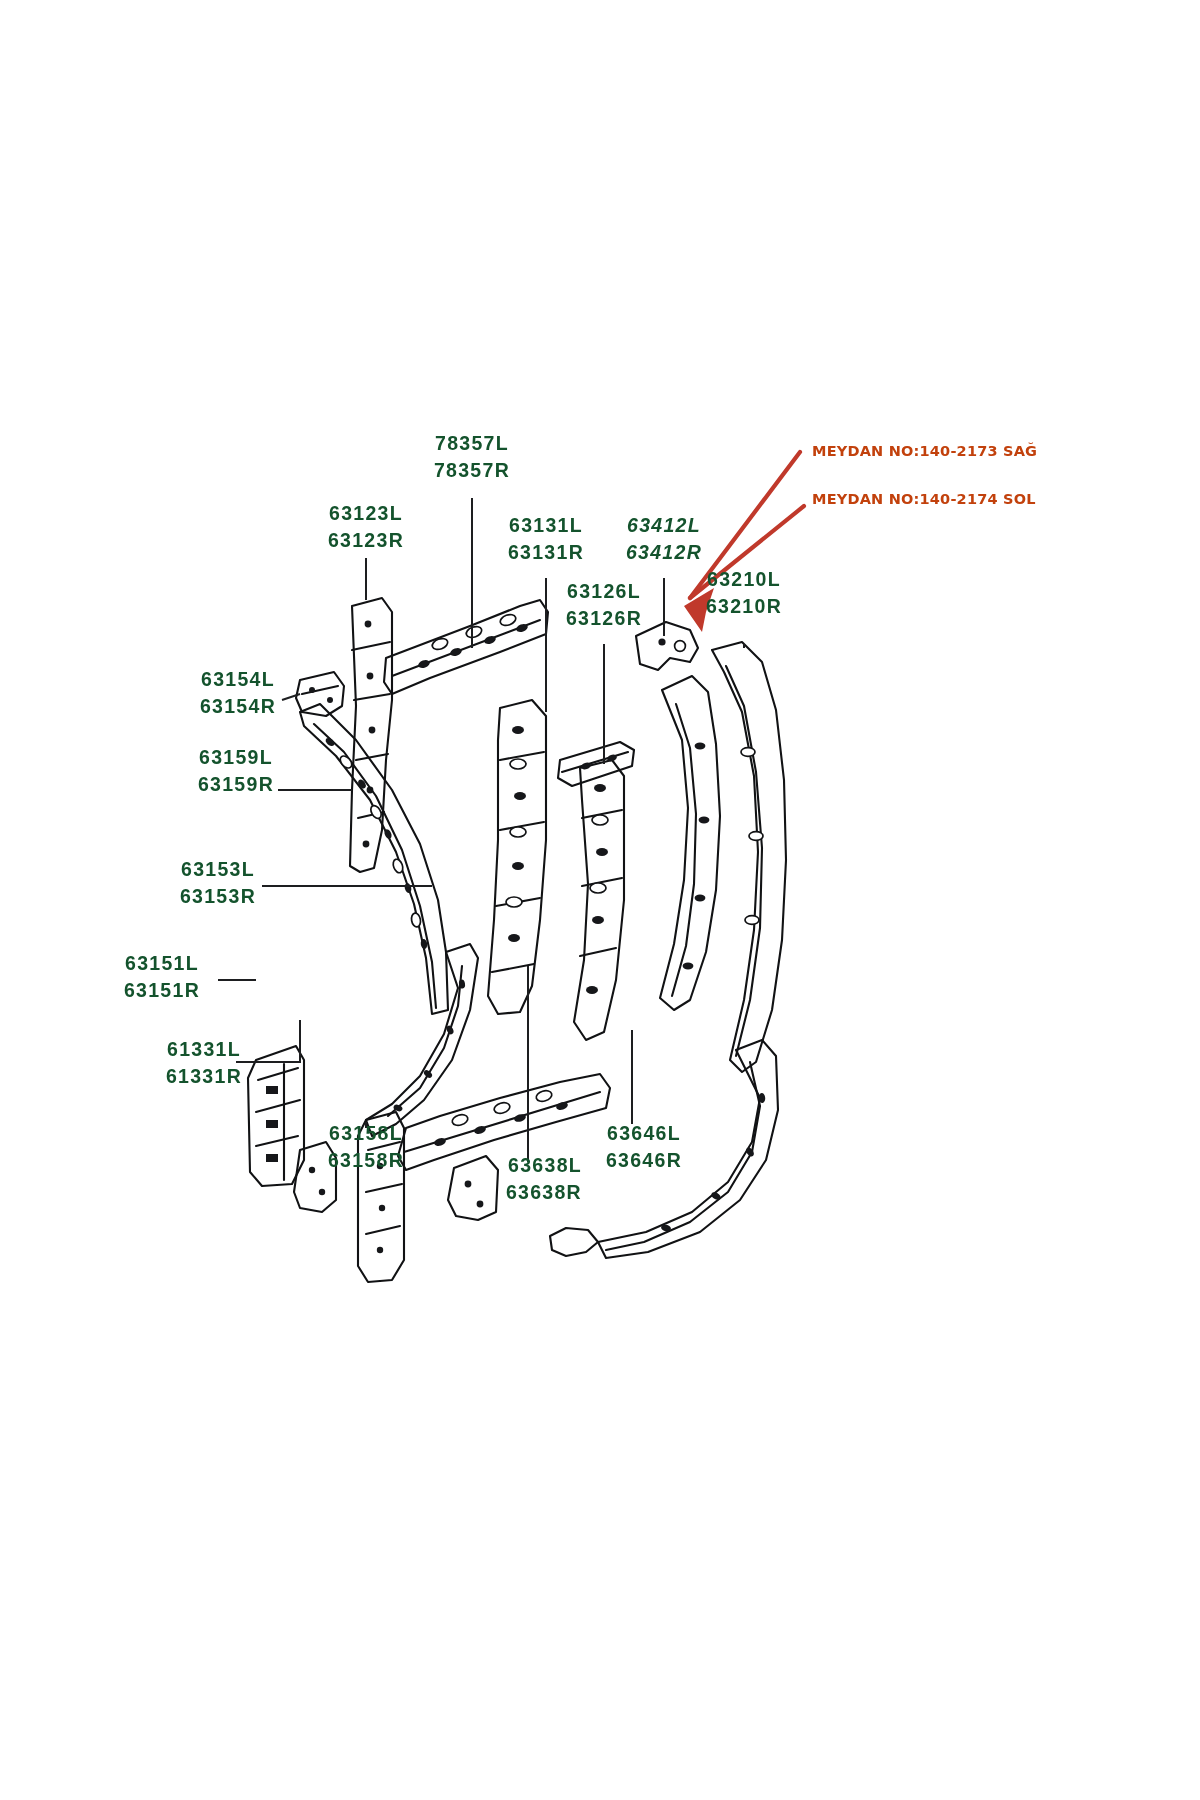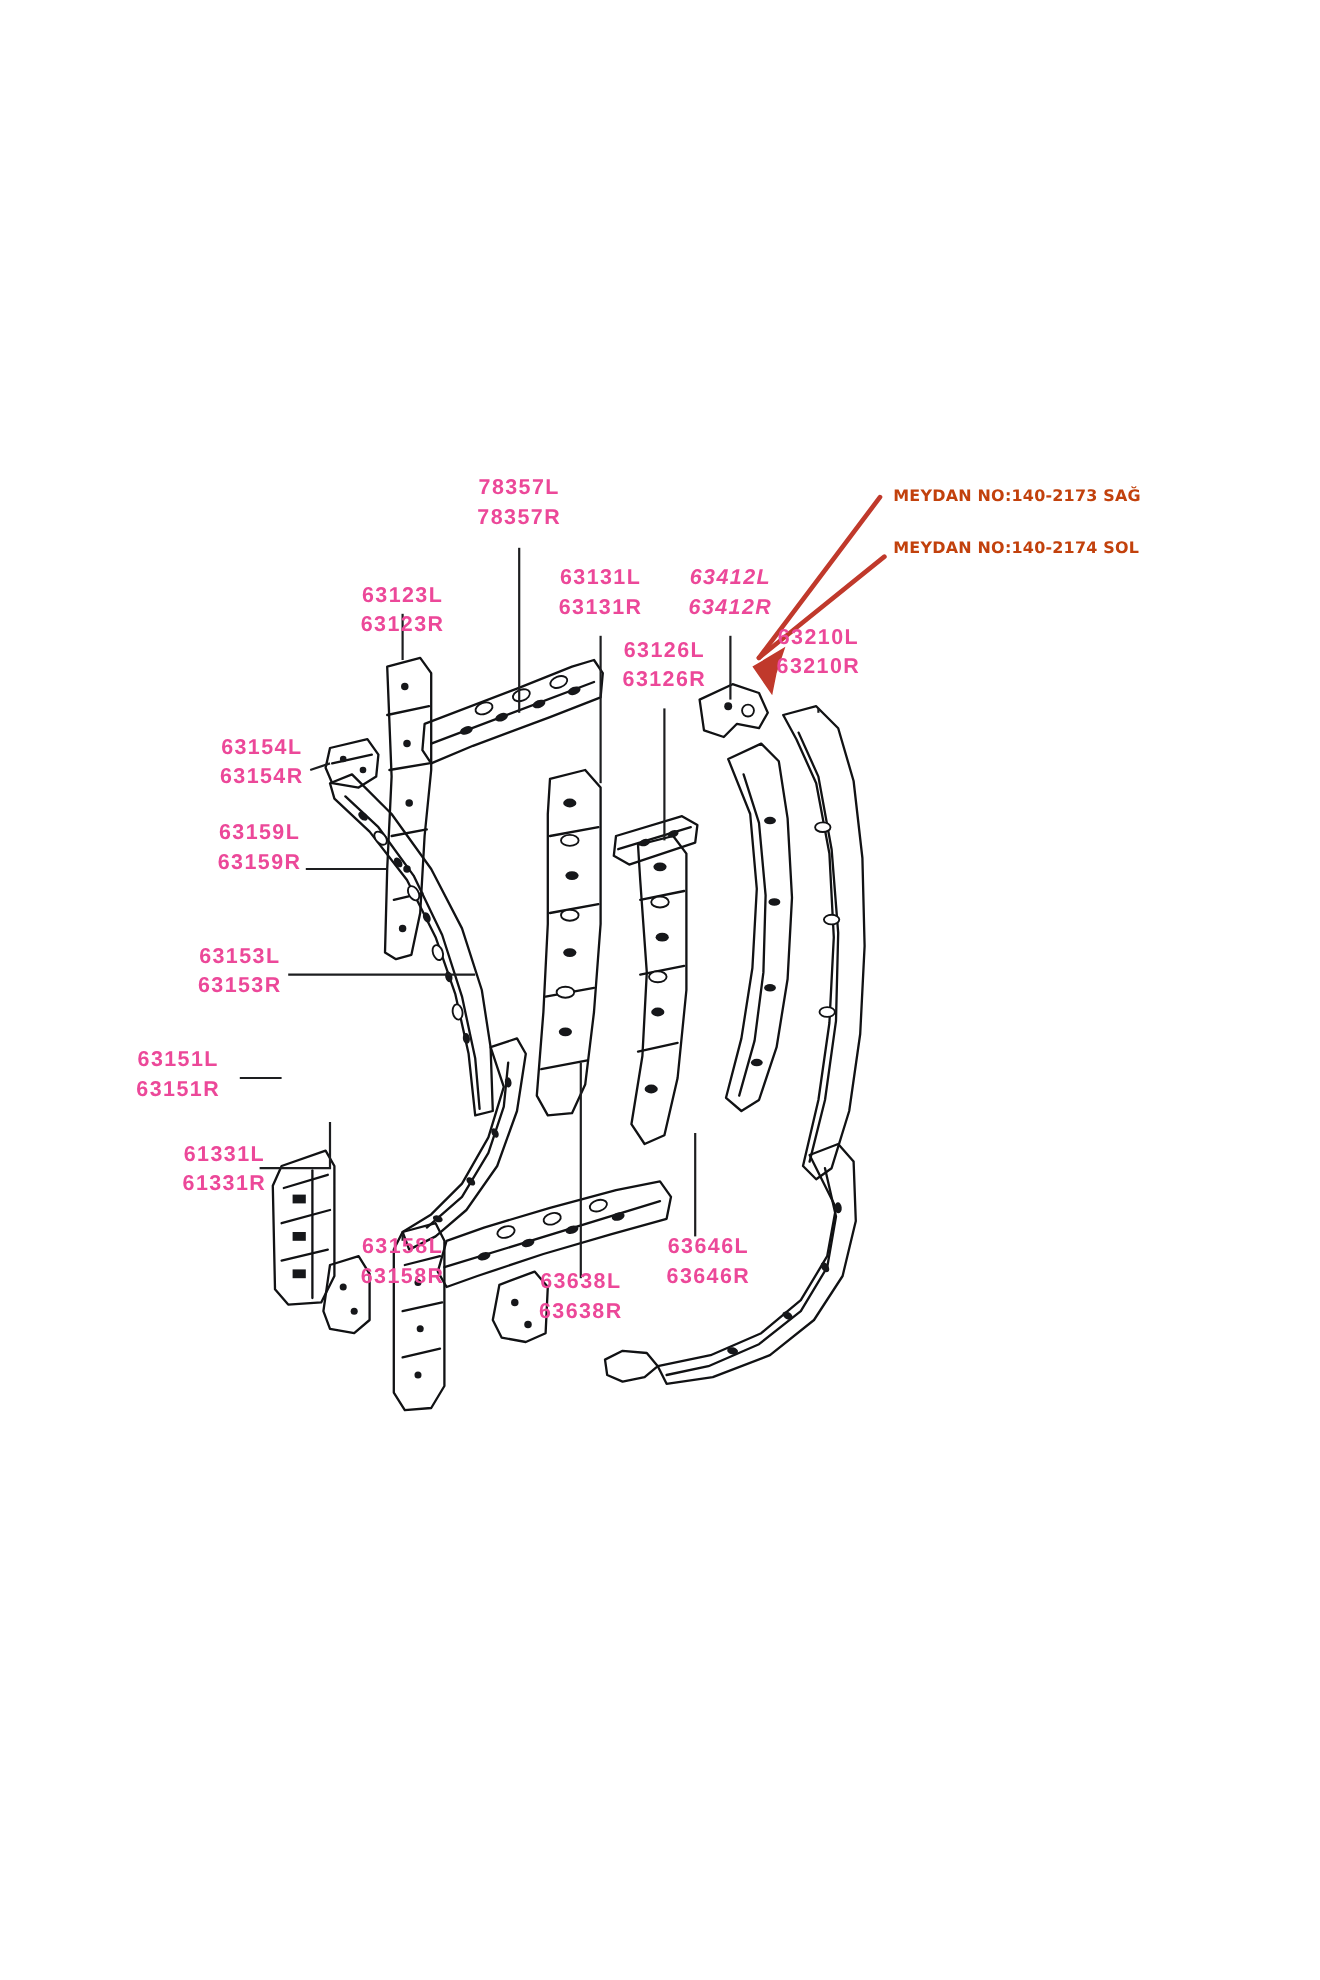--- a/index.html
+++ b/index.html
@@ -7,7 +7,7 @@
        font-family:"Liberation Sans","DejaVu Sans",sans-serif;
        -webkit-font-smoothing:none;}
   #sheet{position:absolute;left:0;top:0;width:1200px;height:1800px;background:#fff;}
-  .lbl{position:absolute;color:#ec4899;font-weight:bold;font-size:19.5px;
+  .lbl{position:absolute;color:#14532d;font-weight:bold;font-size:19.5px;
        letter-spacing:1.3px;line-height:27px;white-space:nowrap;}
   .lbl .ln{display:block;}
   .lbl.ctr{text-align:center;}

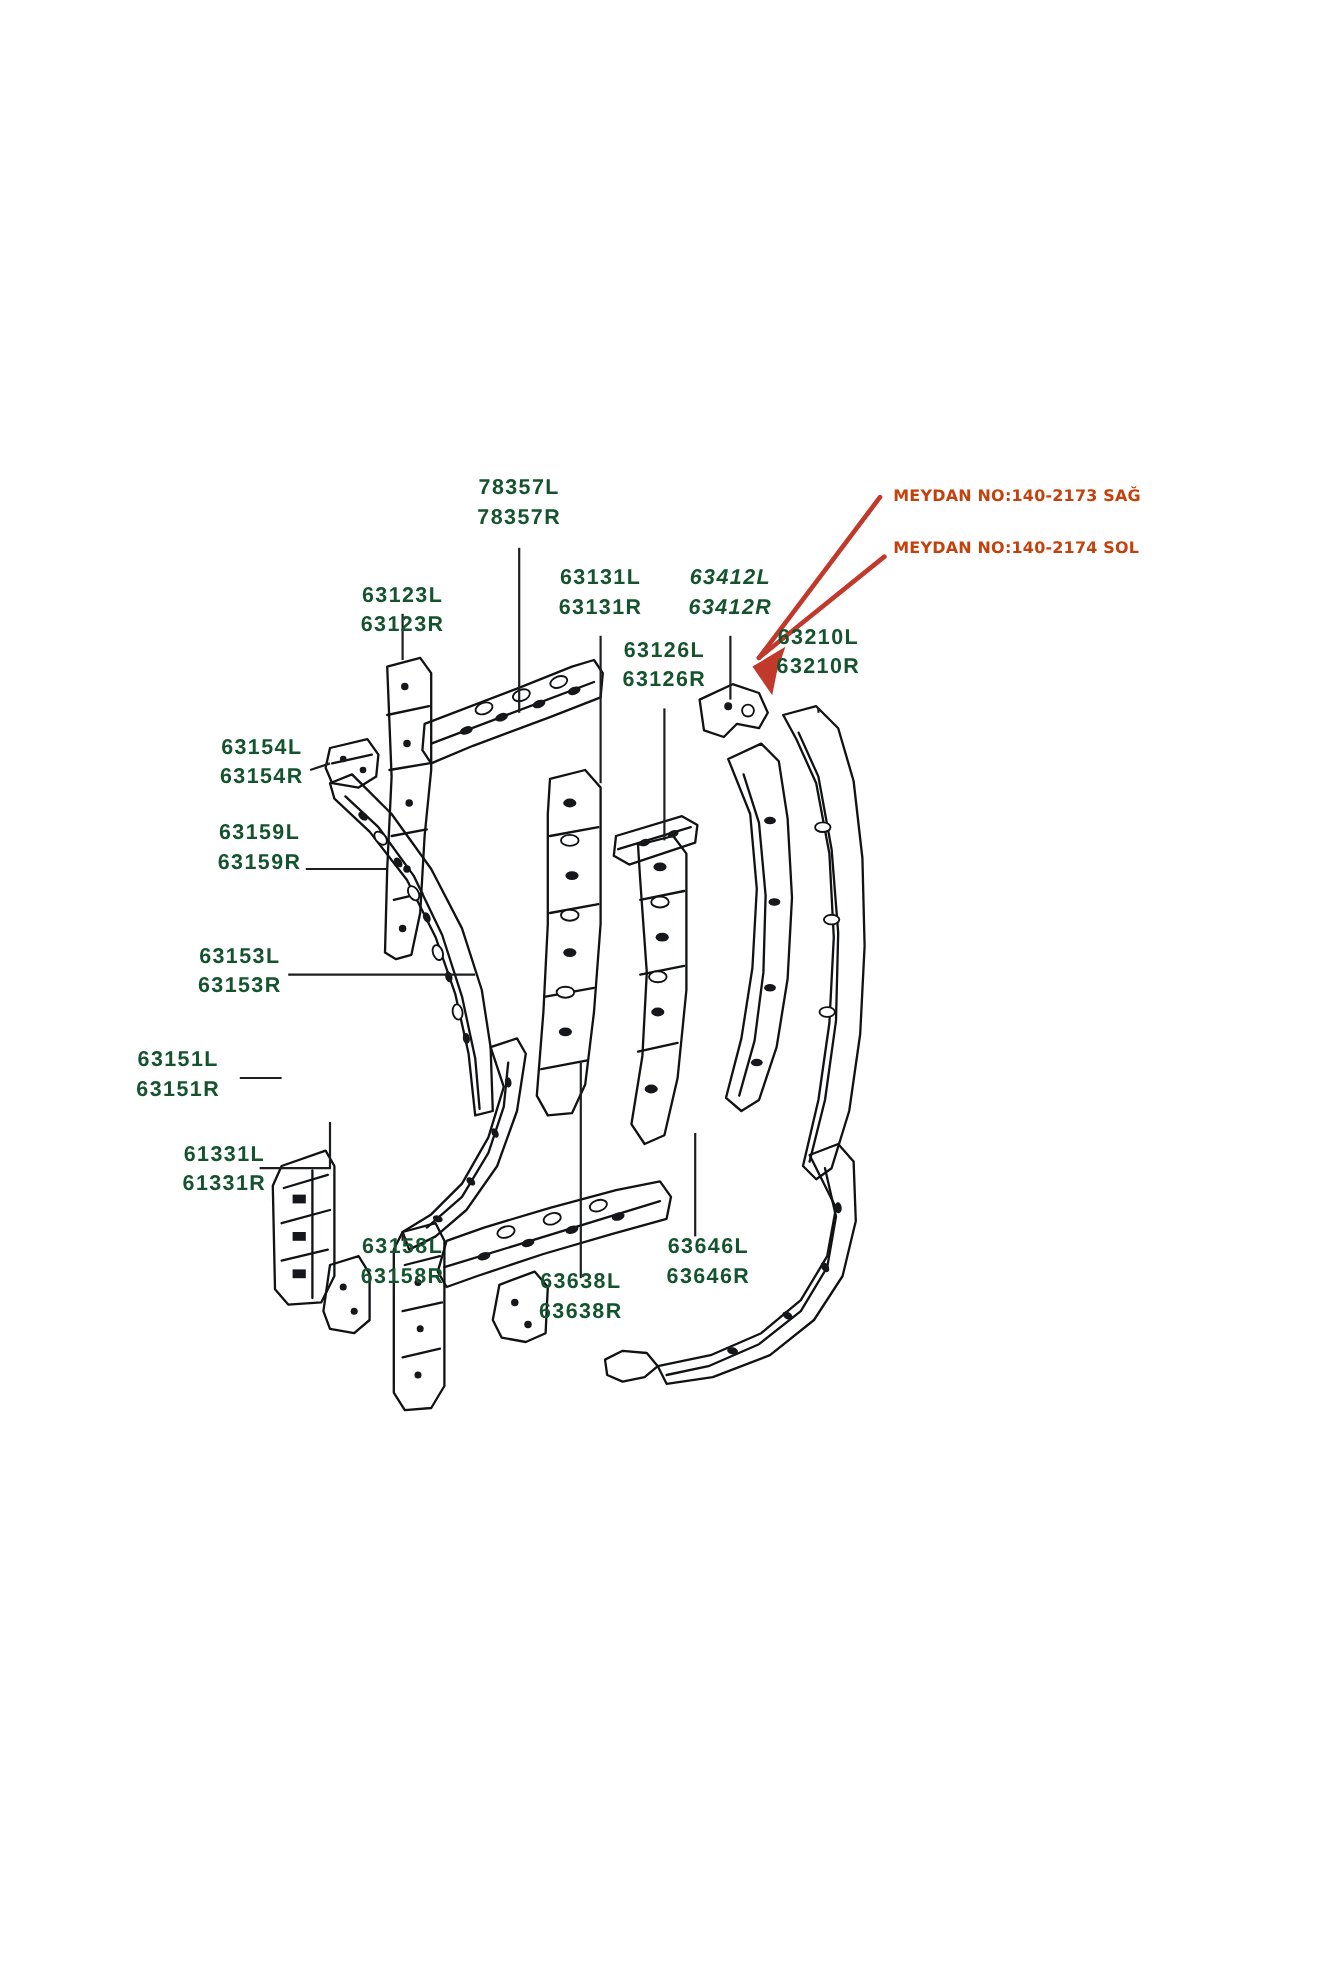--- a/index.html
+++ b/index.html
@@ -242,7 +242,7 @@
     <span class="ln">78357R</span>
   </div>
 
-  <div class="lbl ctr" style="left:300px;top:528px;width:132px;">
+  <div class="lbl ctr" style="left:300px;top:500px;width:132px;">
     <span class="ln">63123L</span>
     <span class="ln">63123R</span>
   </div>

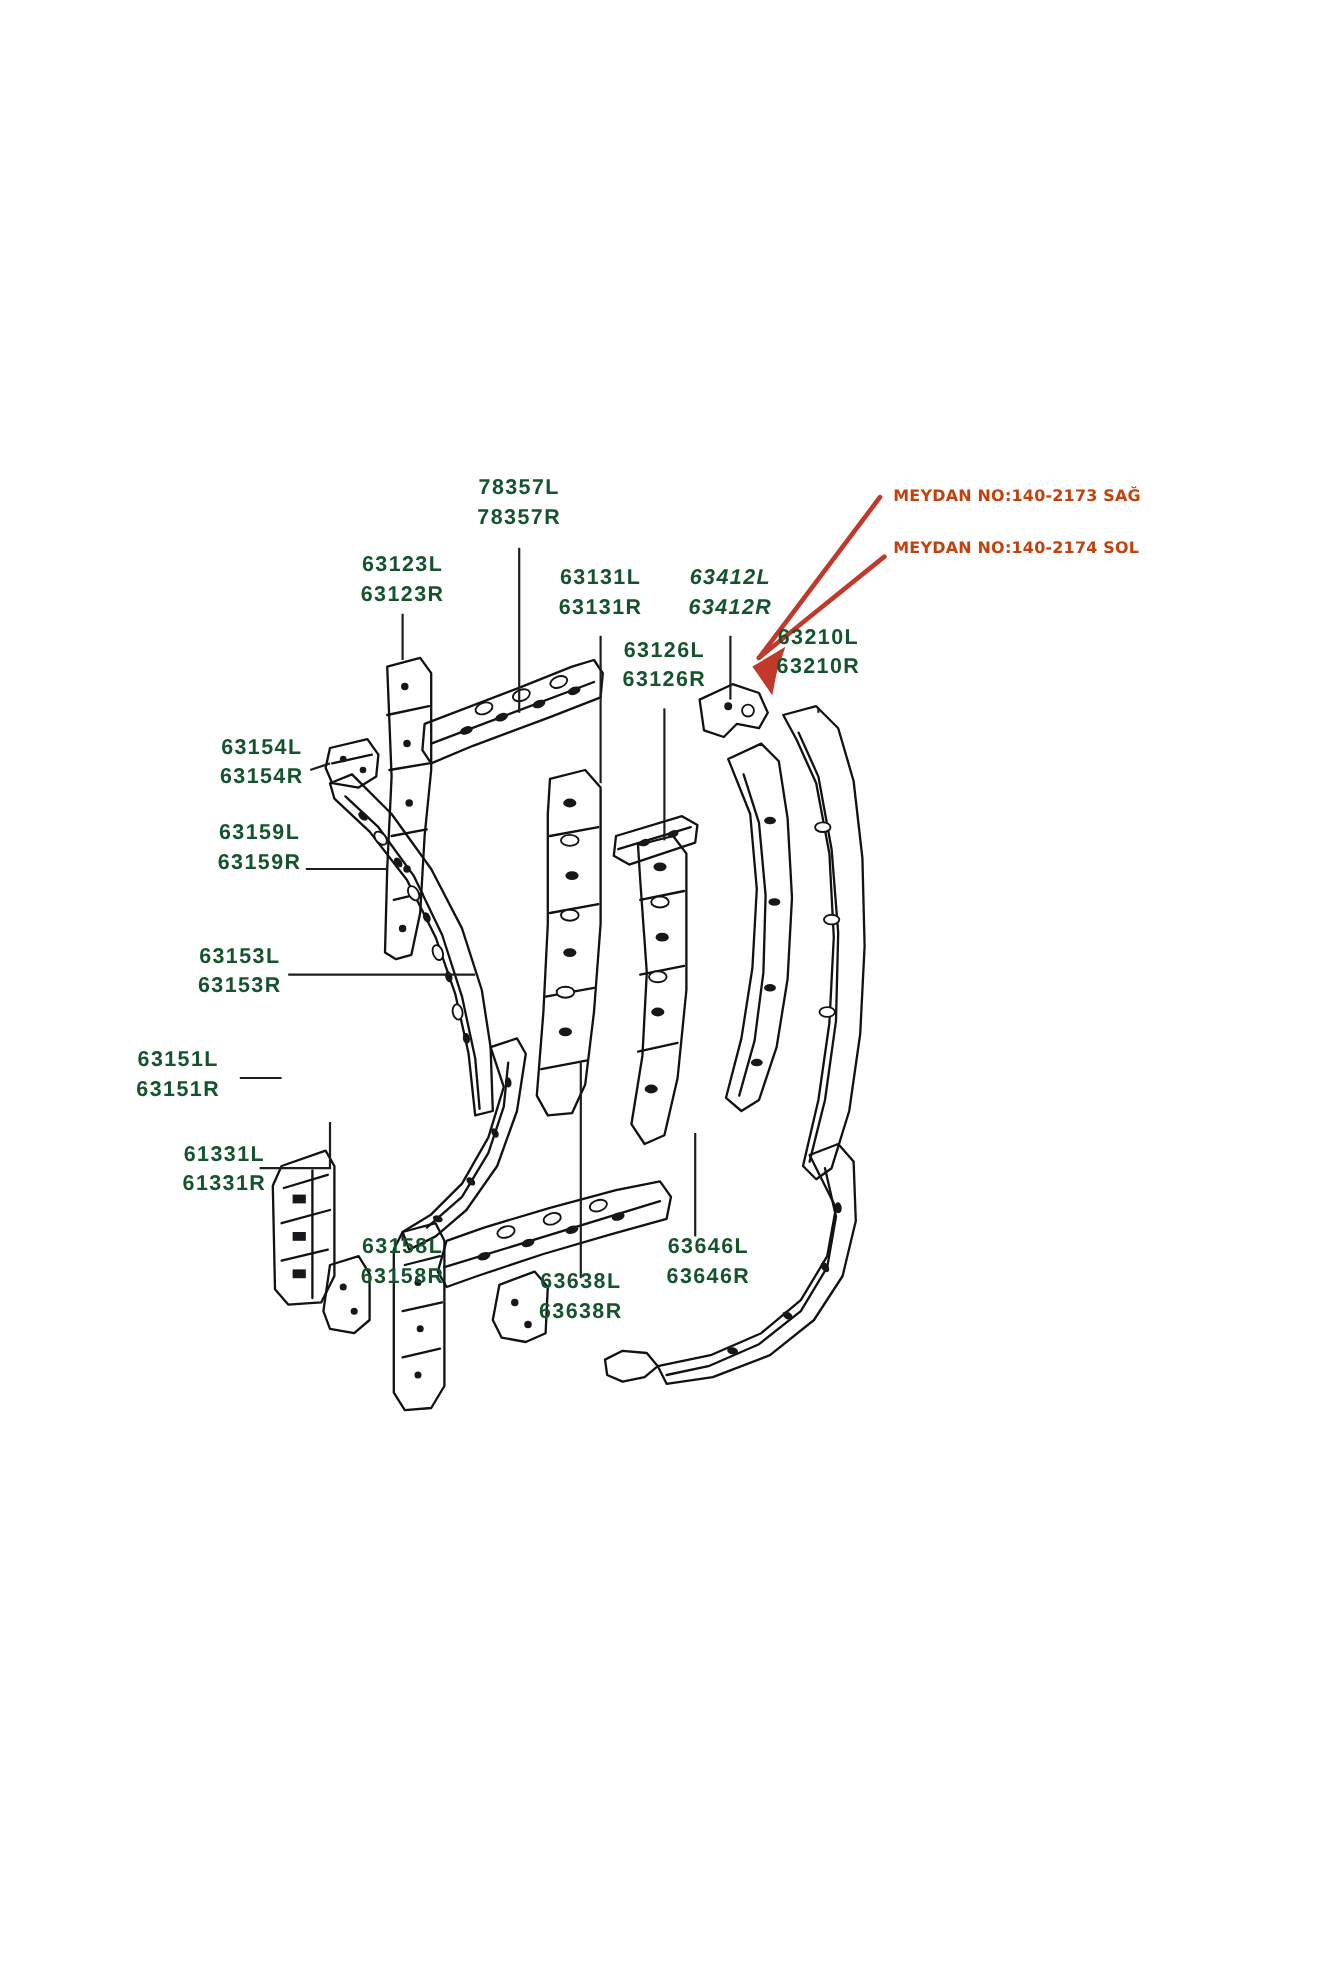--- a/index.html
+++ b/index.html
@@ -297,7 +297,7 @@
     <span class="ln">63158R</span>
   </div>
 
-  <div class="lbl ctr" style="left:462px;top:1152px;width:132px;">
+  <div class="lbl ctr" style="left:450px;top:1152px;width:132px;text-align:right;">
     <span class="ln">63638L</span>
     <span class="ln">63638R</span>
   </div>

